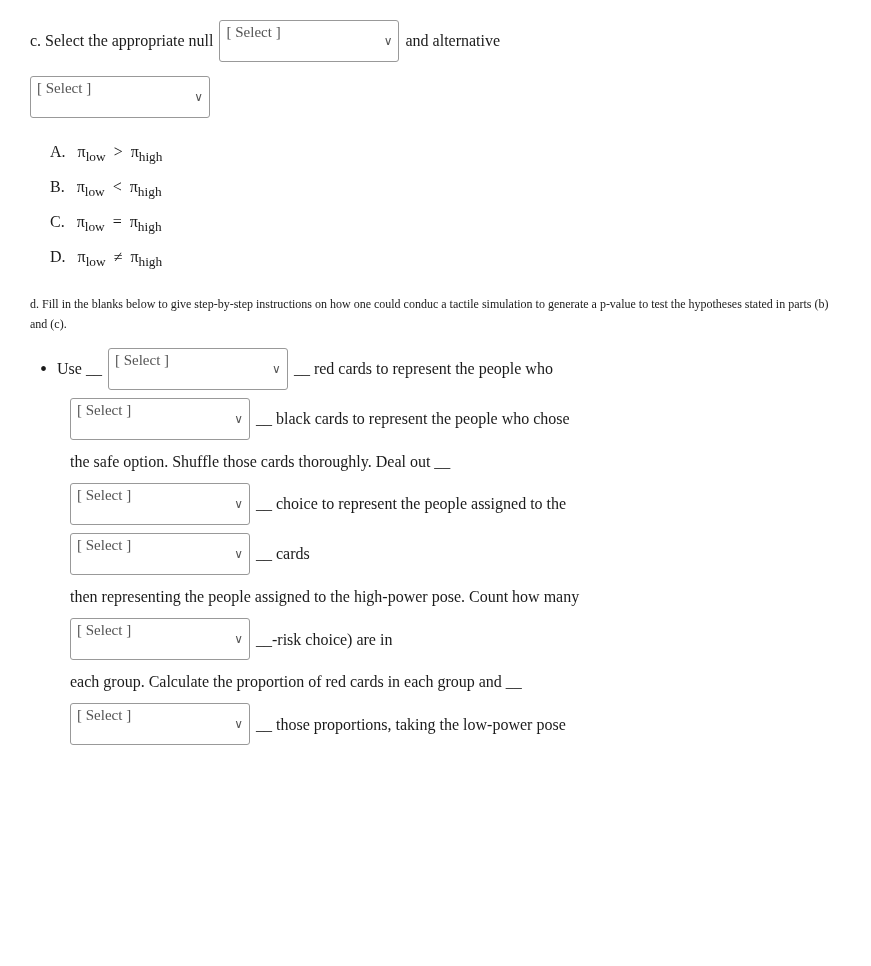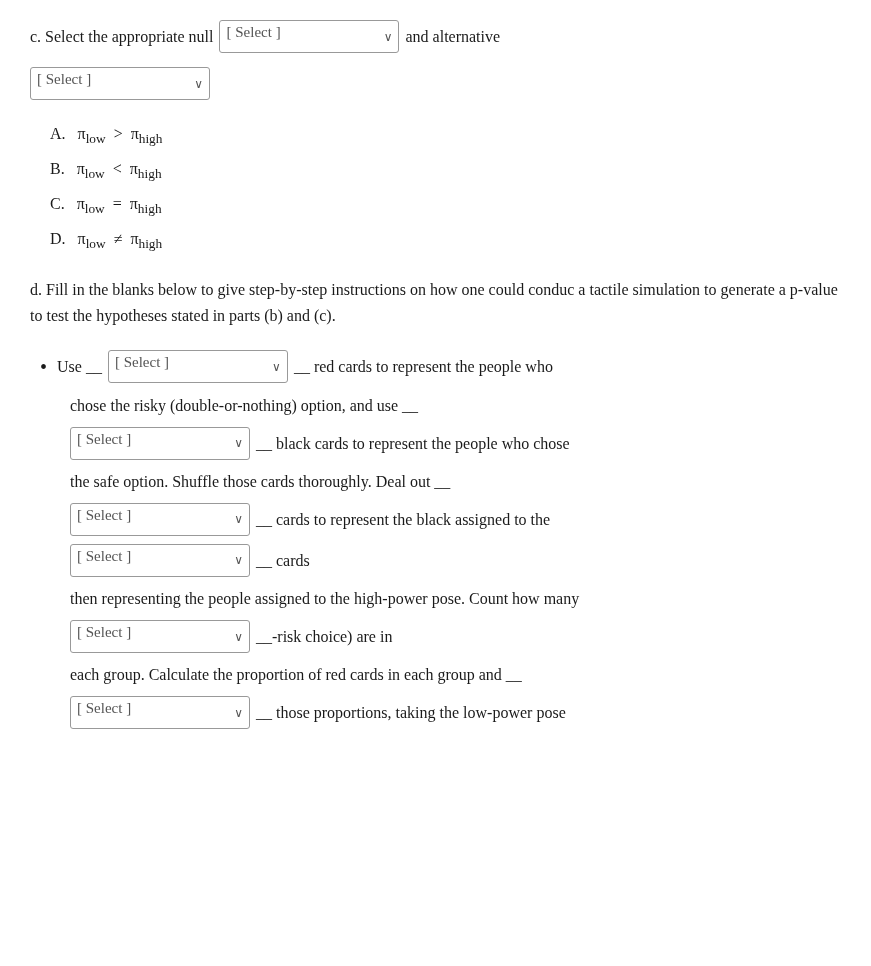--- a/index.html
+++ b/index.html
@@ -16,7 +16,7 @@
       align-items: flex-start;
       border: 1px solid #999;
       border-radius: 3px;
-      padding: 3px 8px 12px 6px;
+      padding: 3px 8px 21px 6px;
       background: #fff;
       position: relative;
       min-width: 180px;

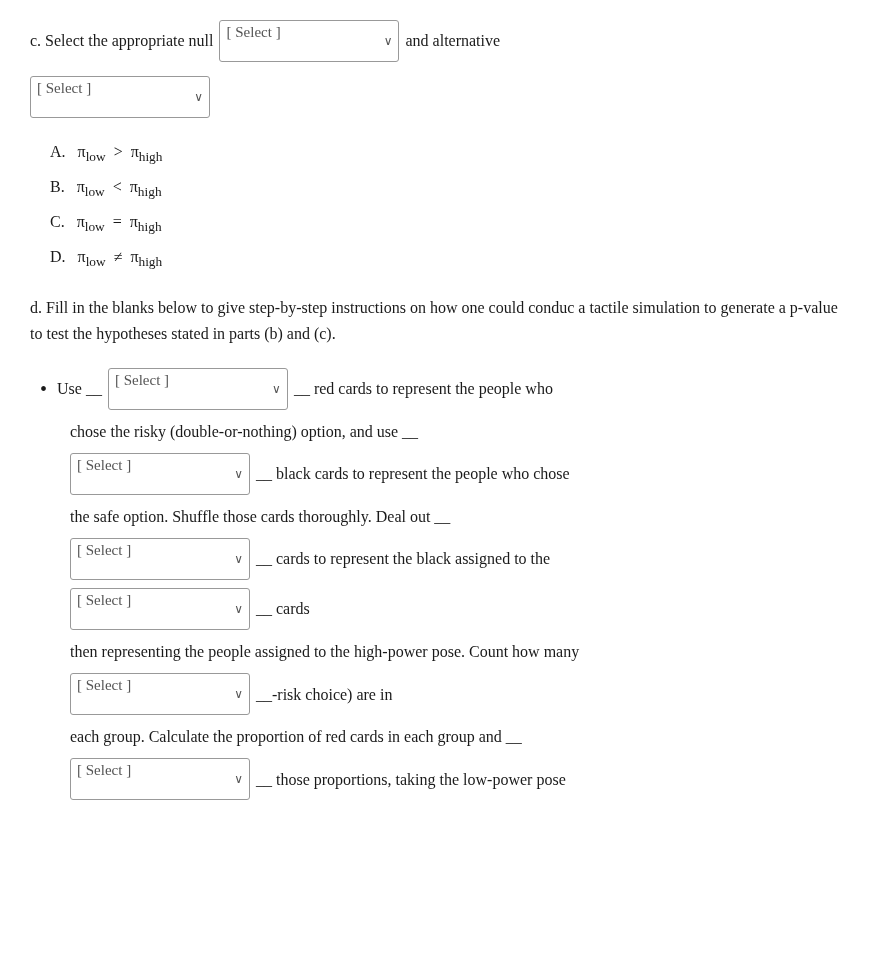--- a/index.html
+++ b/index.html
@@ -73,9 +73,9 @@
     .math-sym {
     }
     .section-d {
-      font-size: 16px;
+      font-size: 12px;
       line-height: 1.6;
-      margin-bottom: 21px;
+      margin-bottom: 14px;
     }
     .bullet-section {
       margin-left: 10px;

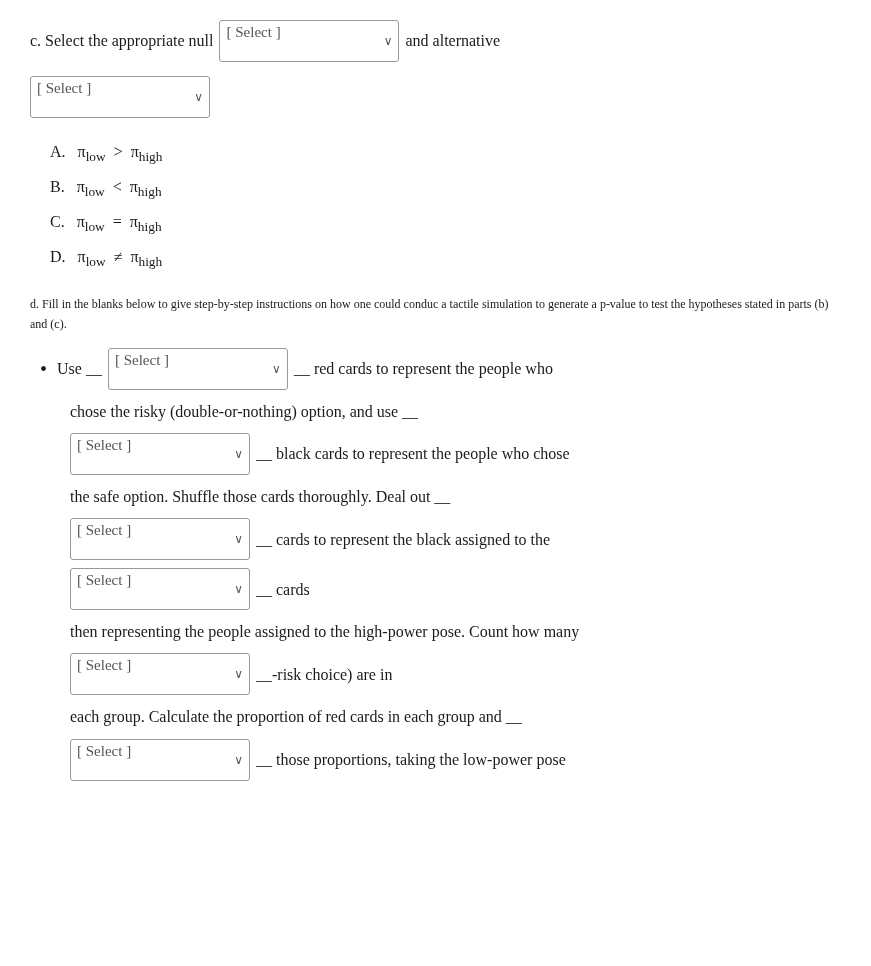--- a/index.html
+++ b/index.html
@@ -180,9 +180,6 @@
     <span>__ red cards to represent the people who</span>
   </div>
 
-  <div class="indent-line">
-    <span>chose the risky (double-or-nothing) option, and use __</span>
-  </div>
 
   <div class="indent-line">
     <div class="select-wrapper">

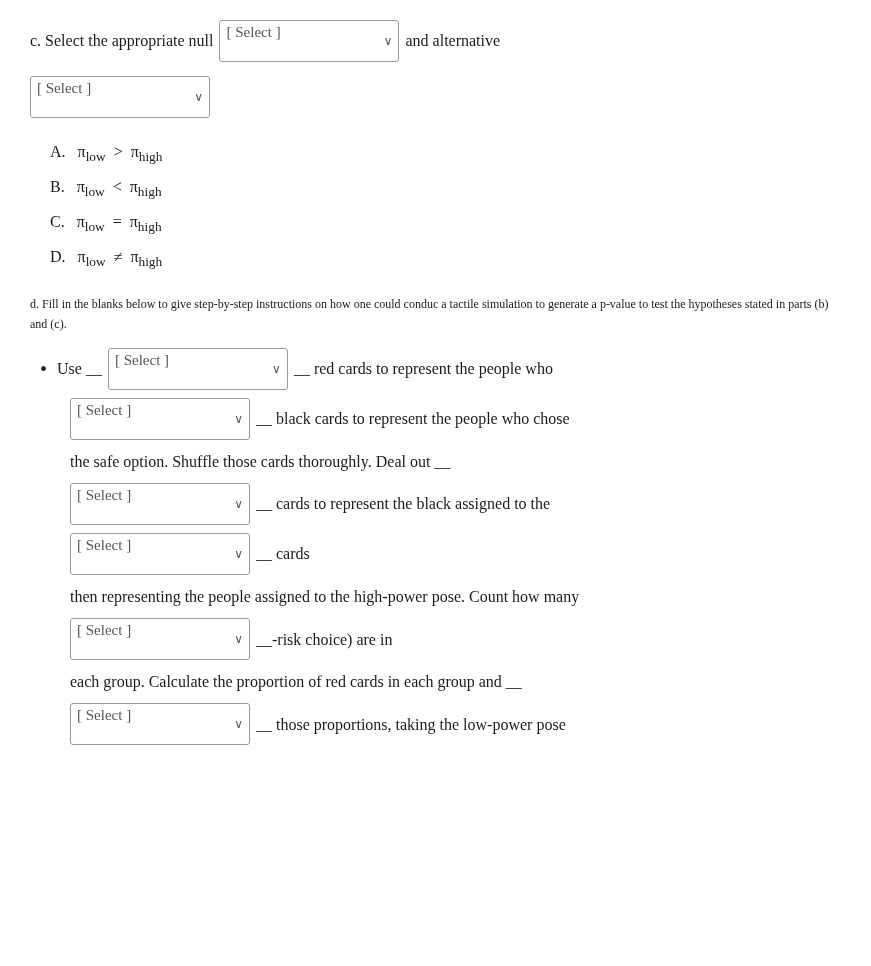--- a/index.html
+++ b/index.html
@@ -206,7 +206,7 @@
         <option>Option 3</option>
       </select>
     </div>
-    <span>__ cards to represent the black assigned to the</span>
+    <span>__ choice to represent the people assigned to the</span>
   </div>
 
   <div class="indent-line">

